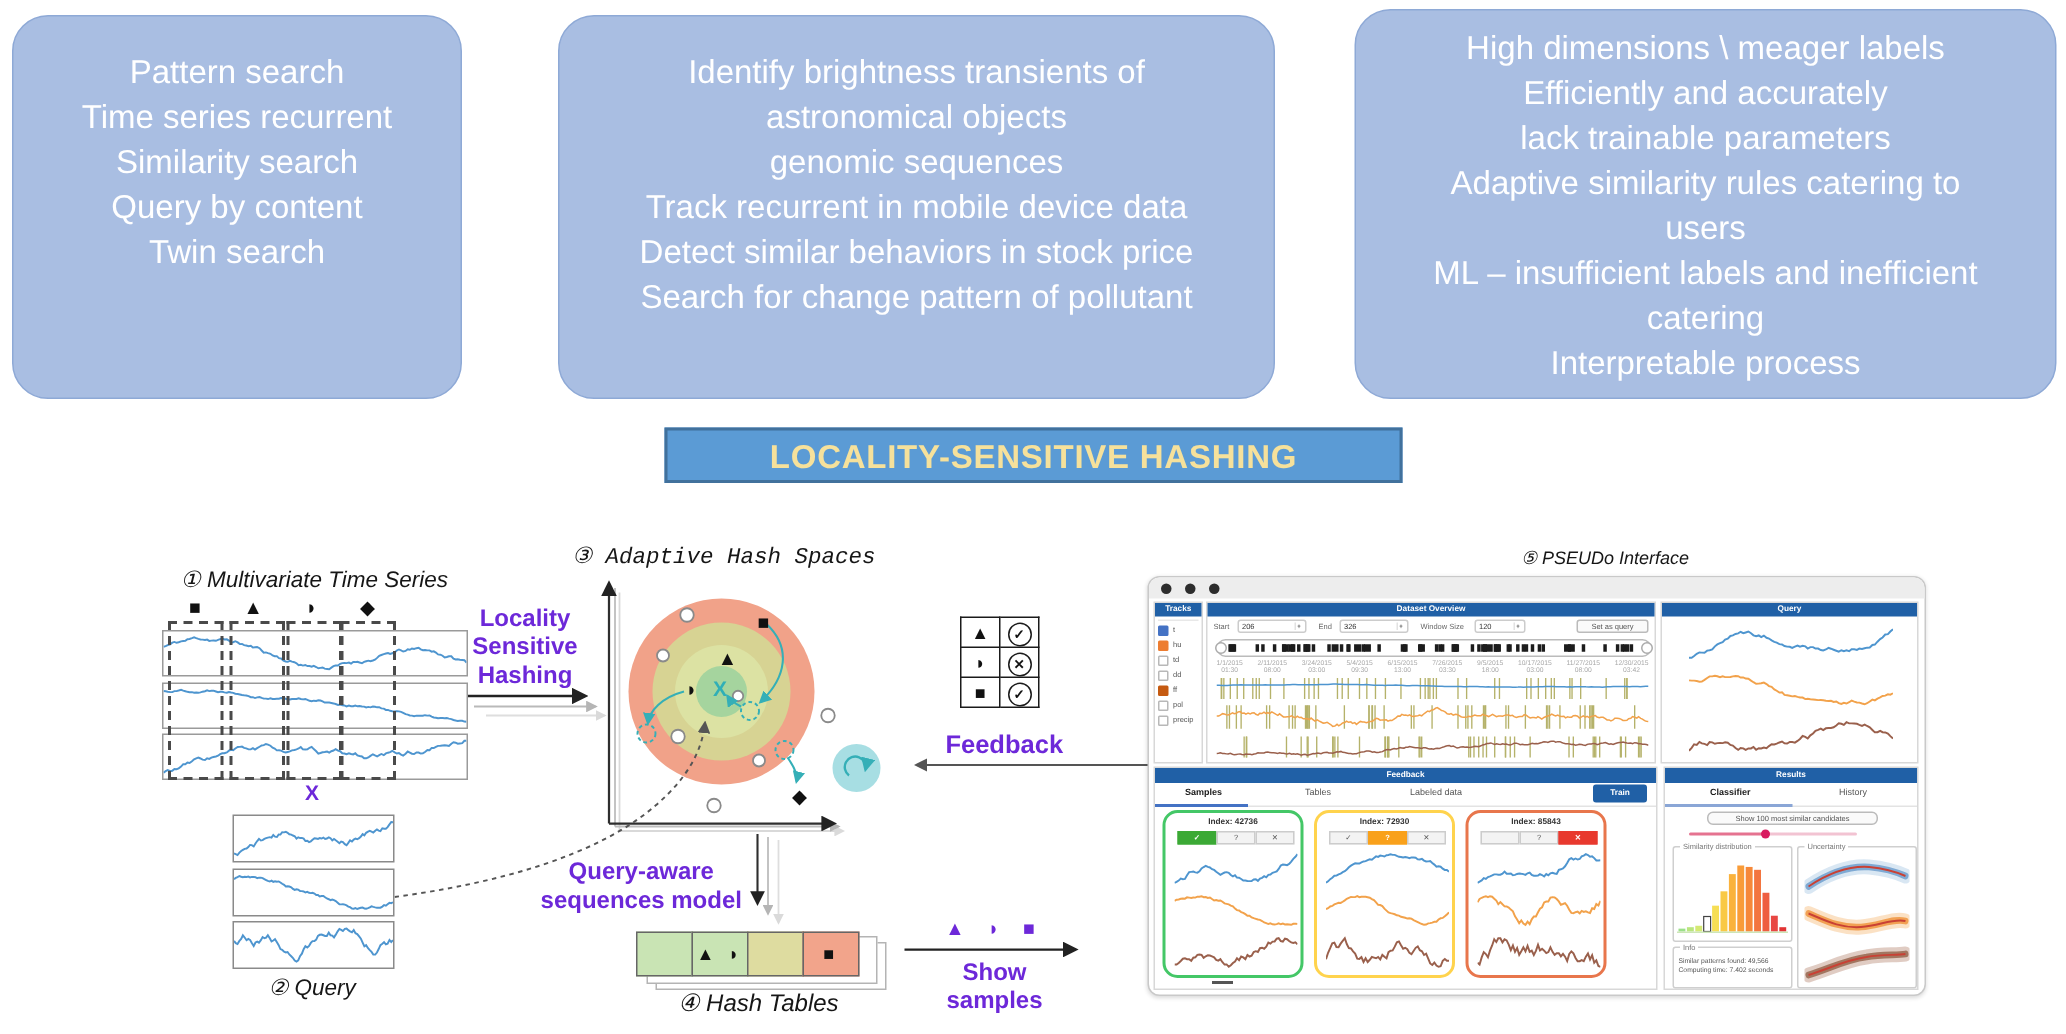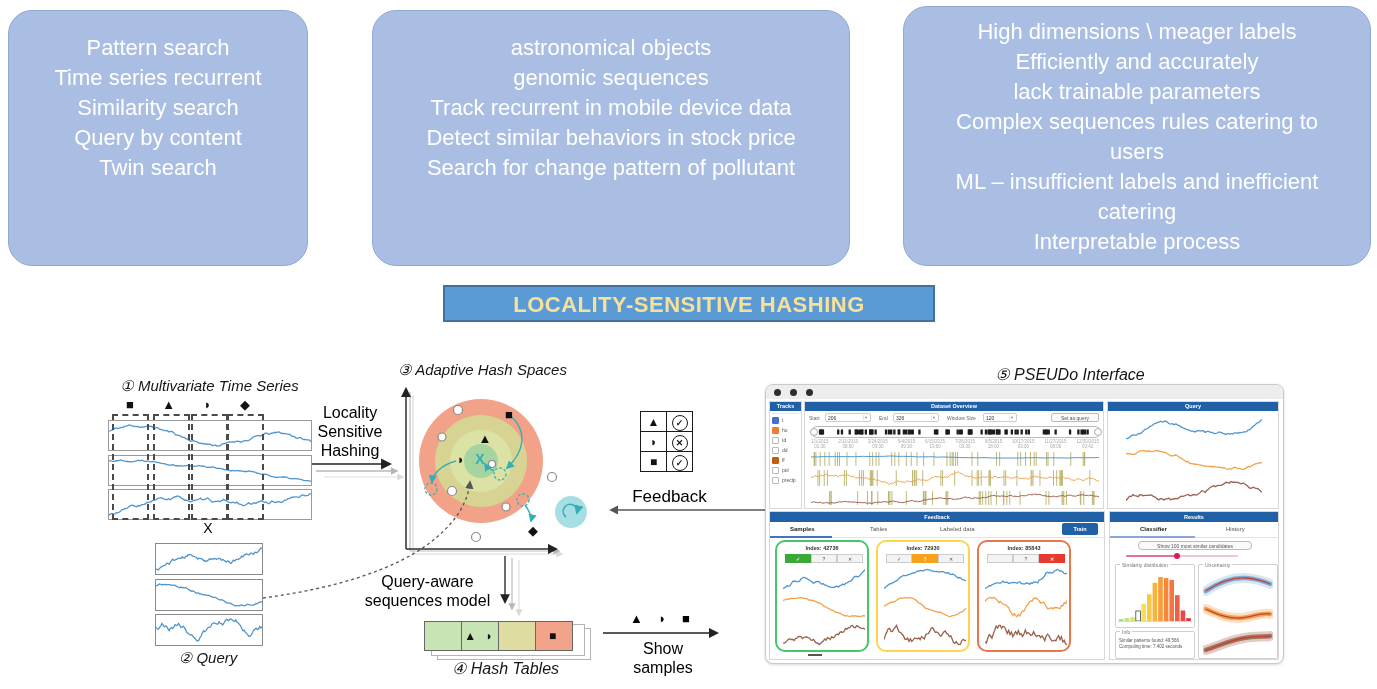--- a/index.html
+++ b/index.html
@@ -88,6 +88,7 @@
       <div class="bl">Twin search</div>
     </div>
   <div class="topbox" style="left:372px;top:10px;width:478px;height:256px;padding-top:22px;box-sizing:border-box;">
+      <div class="bl">Identify brightness transients of</div>
       <div class="bl">astronomical objects</div>
       <div class="bl">genomic sequences</div>
       <div class="bl">Track recurrent in mobile device data</div>

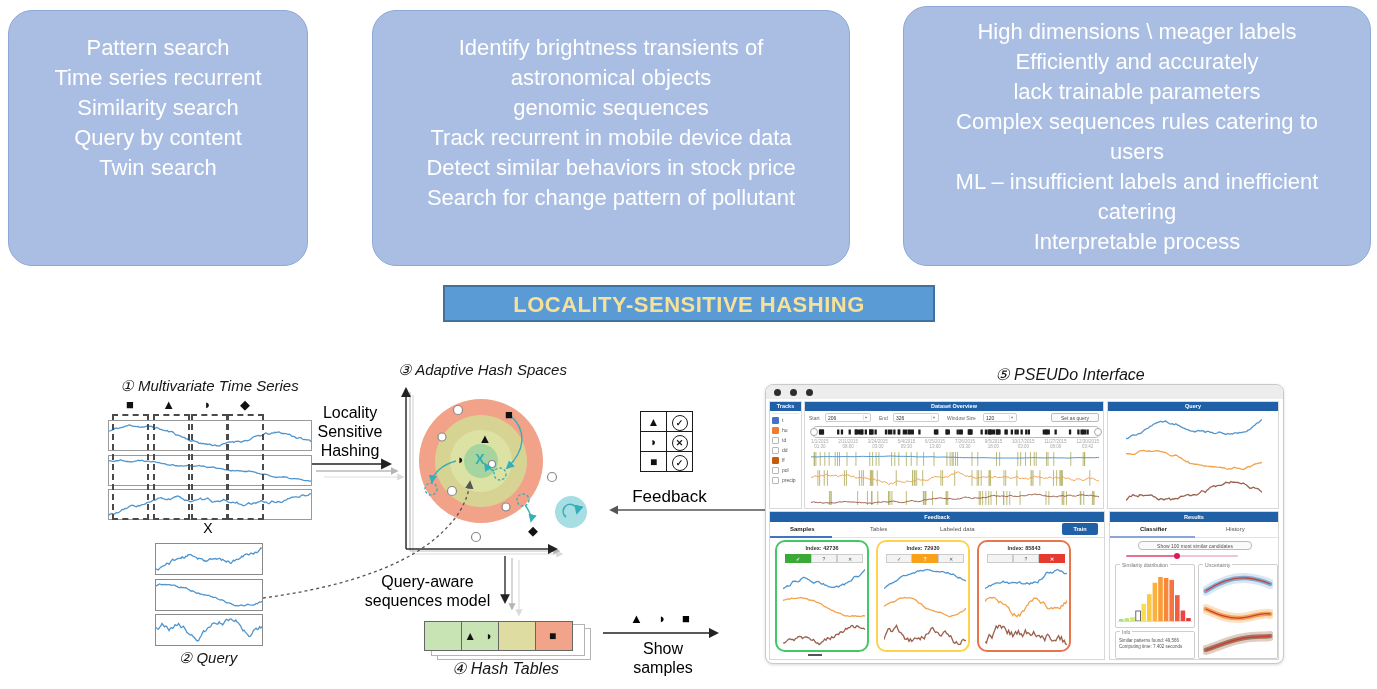--- a/index.html
+++ b/index.html
@@ -99,7 +99,7 @@
       <div class="bl">High dimensions \ meager labels</div>
       <div class="bl">Efficiently and accurately</div>
       <div class="bl">lack trainable parameters</div>
-      <div class="bl">Complex sequences rules catering to</div>
+      <div class="bl">Adaptive similarity rules catering to</div>
       <div class="bl">users</div>
       <div class="bl">ML – insufficient labels and inefficient</div>
       <div class="bl">catering</div>

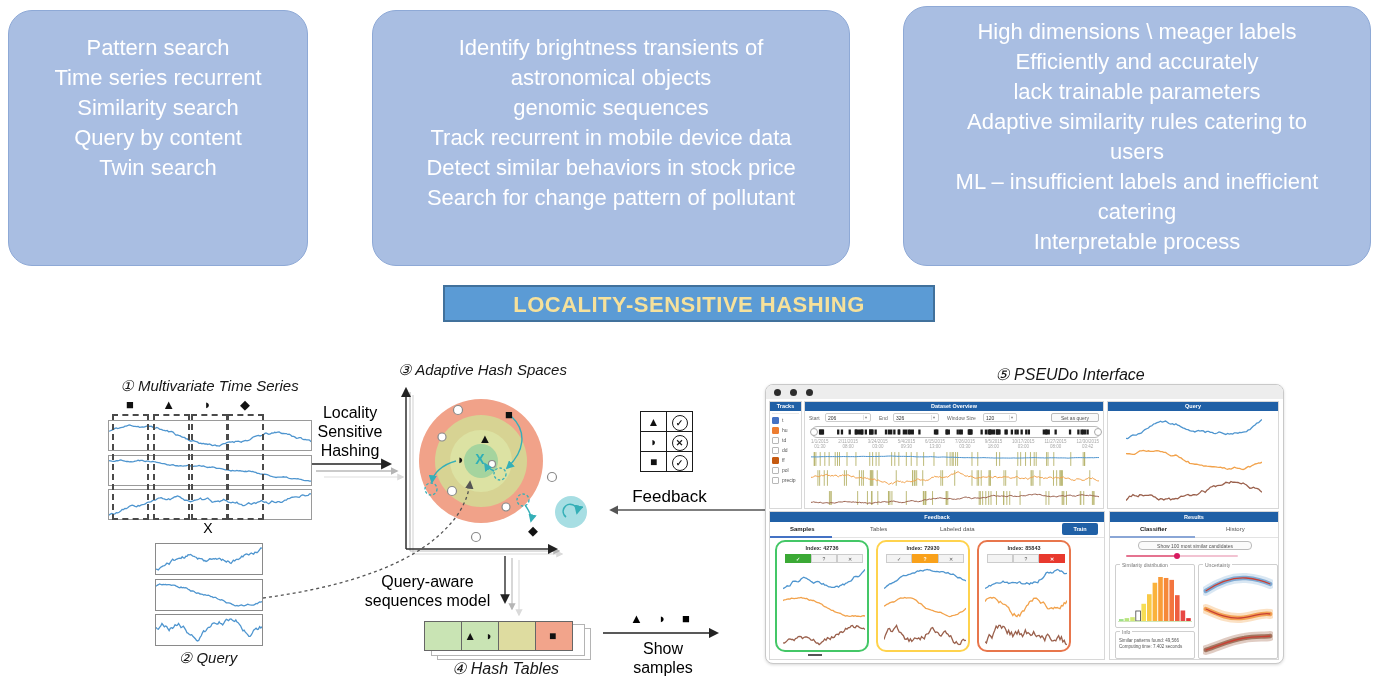--- a/index.html
+++ b/index.html
@@ -252,7 +252,7 @@
       <div class="ll">Hashing</div>
     </div>
 
-  <div class="dlabel" style="left:380px;top:361px;width:205px;font-size:15px;">
+  <div class="dlabel" style="left:380px;top:361px;width:205px;font-size:15px;font-family:Liberation Mono, monospace;">
     <span>③</span>
     <span>Adaptive Hash Spaces</span>
   </div>

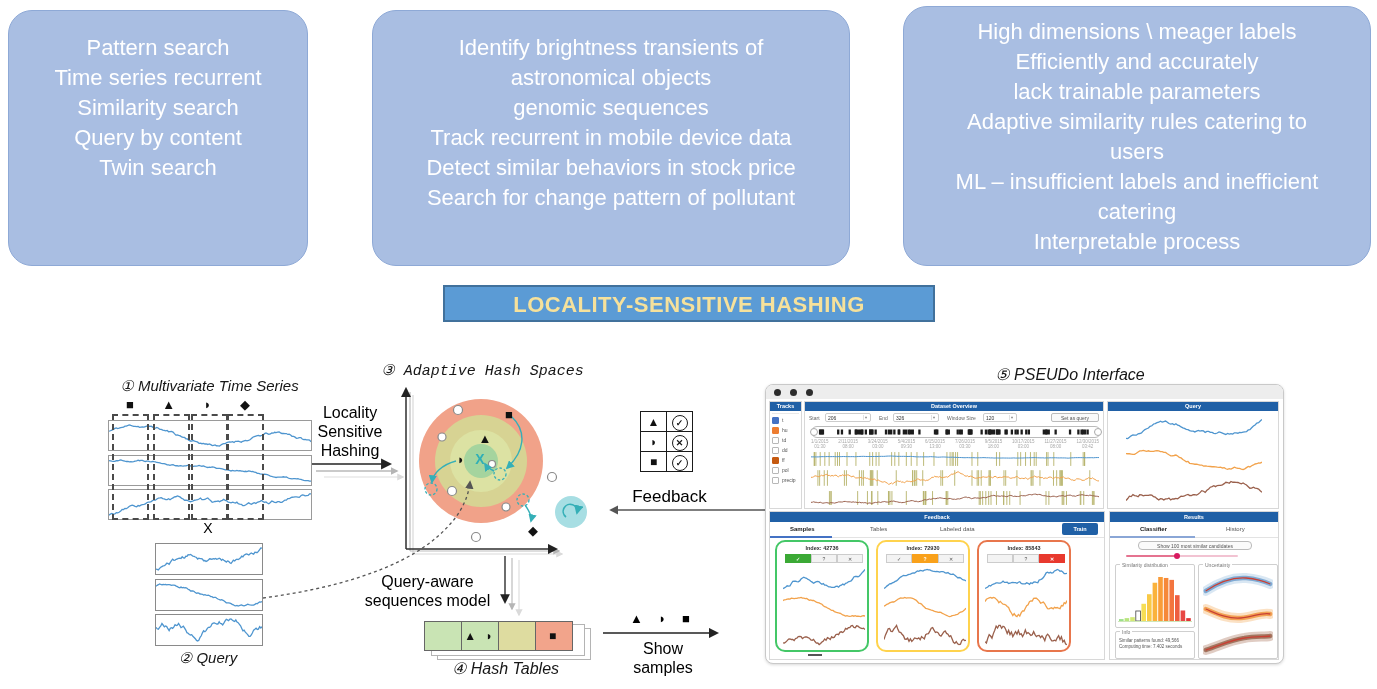--- a/index.html
+++ b/index.html
@@ -307,7 +307,7 @@
     </table>
   <div class="bold-label" style="left:617px;top:487px;width:105px;font-size:17px;">Feedback</div>
 
-  <div class="dlabel" style="left:945px;top:365px;width:250px;font-size:16px;">
+  <div class="dlabel" style="left:945px;top:365px;width:250px;font-size:12px;">
     <span>⑤</span>
     <span>PSEUDo Interface</span>
   </div>

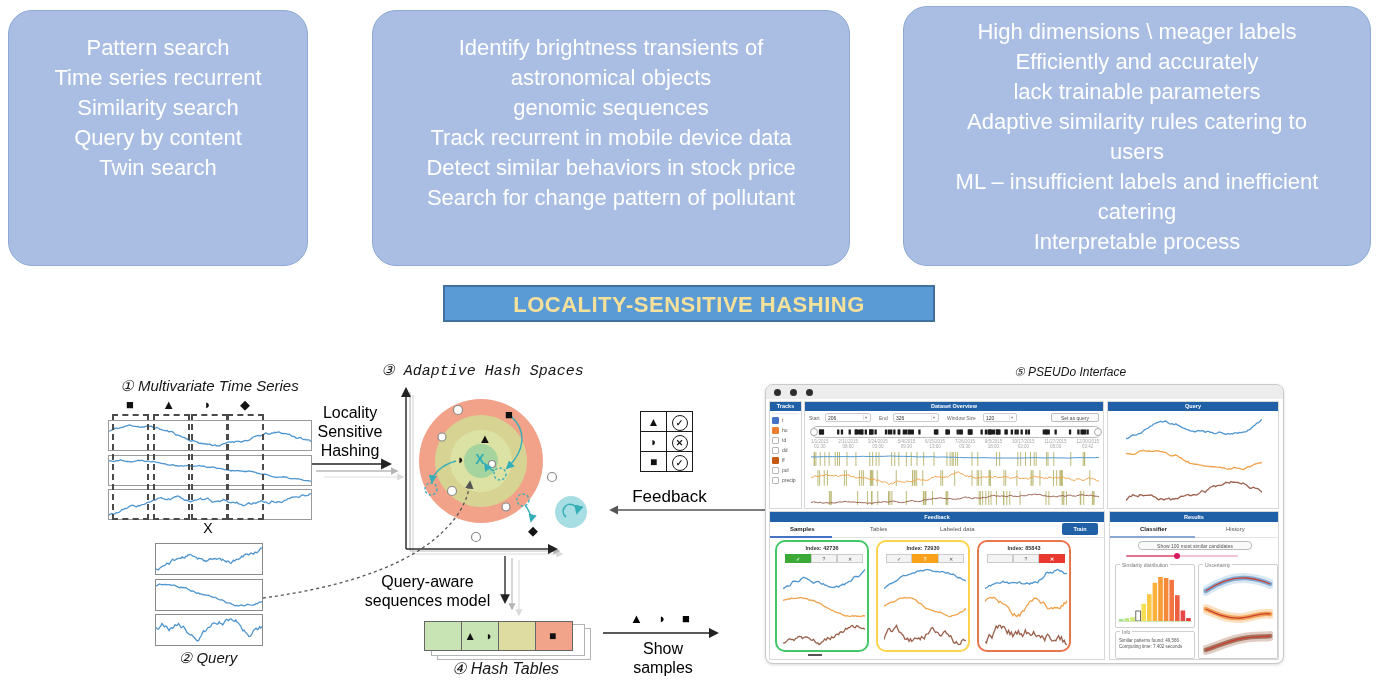--- a/index.html
+++ b/index.html
@@ -14,7 +14,7 @@
           text-align:center;letter-spacing:.5px;box-sizing:border-box;}
   
   .dlabel{position:absolute;font-style:italic;color:#161616;text-align:center;}
-  .bold-label{position:absolute;font-weight:normal;color:#000000;text-align:center;}
+  .bold-label{position:absolute;font-weight:bold;color:#6d28d9;text-align:center;}
   .tsbox{position:absolute;left:108px;width:202px;height:29px;border:1px solid #9a9a9a;background:#fff;}
   .qbox{position:absolute;left:155px;width:106px;height:30px;border:1px solid #8a8a8a;background:#fff;}
   .dashrect{position:absolute;top:414px;height:106px;width:37px;border:2px dashed #4a4a4a;box-sizing:border-box;}

